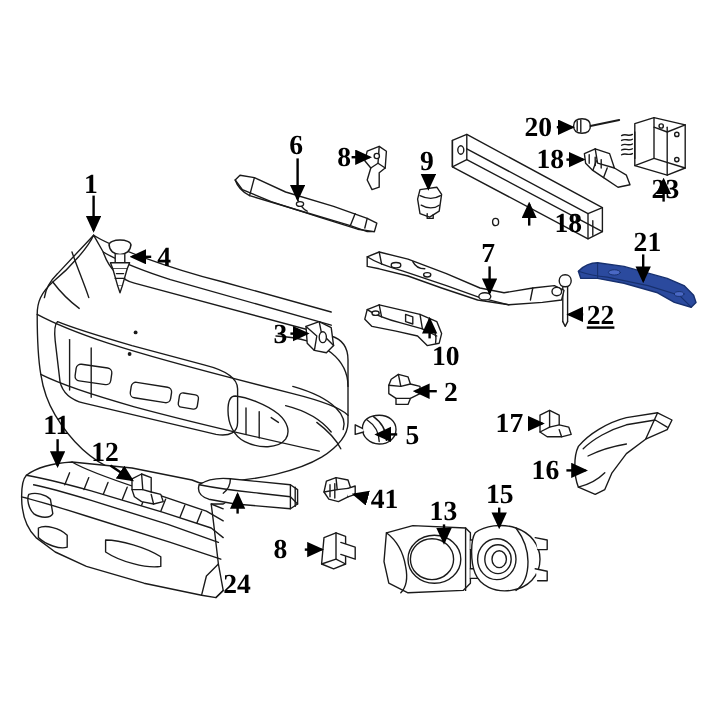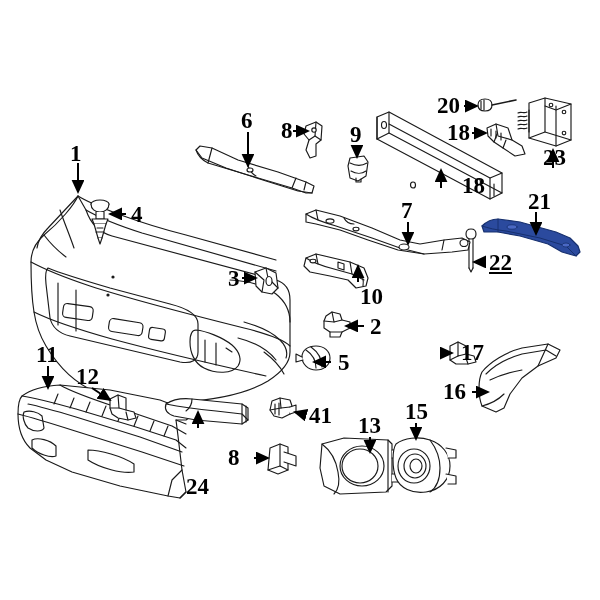--- a/index.html
+++ b/index.html
@@ -363,7 +363,7 @@
   <div class="callout-label" style="left:228px;top:446px;">8</div>
   <div class="callout-label" style="left:405px;top:400px;">15</div>
   <div class="callout-label" style="left:443px;top:380px;">16</div>
-  <div class="callout-label" style="left:413px;top:341px;margin-left:48px;">17</div>
+  <div class="callout-label" style="left:413px;top:341px;">17</div>
   <div class="callout-label" style="left:430px;top:174px;margin-left:32px;">18</div>
   <div class="callout-label" style="left:447px;top:121px;">18</div>
   <div class="callout-label" style="left:437px;top:94px;">20</div>

